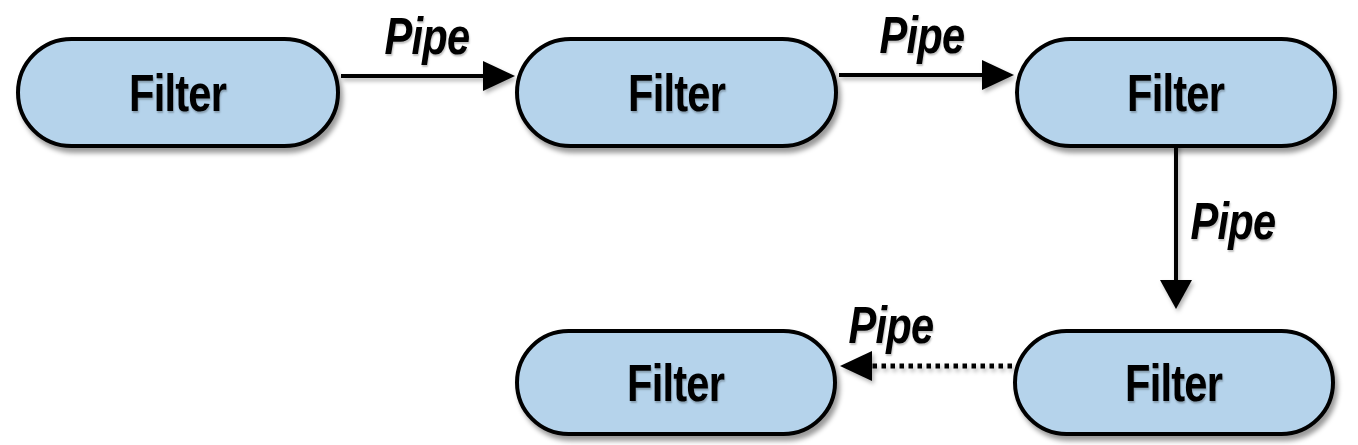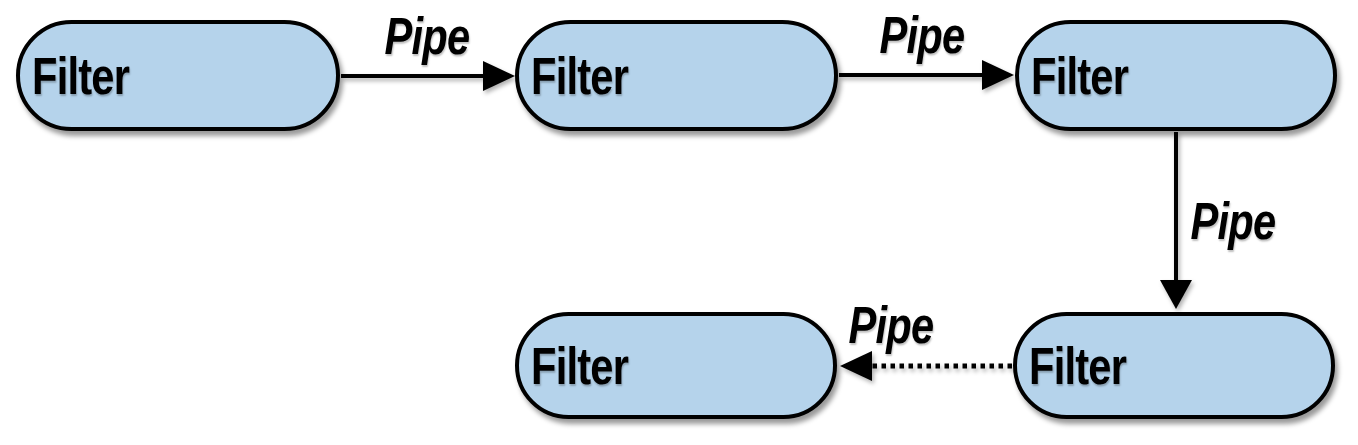--- a/index.html
+++ b/index.html
@@ -31,7 +31,7 @@
     border:4px solid var(--node-border);
     border-radius:58px;
     box-shadow:3px 5px 5px rgba(0,0,0,0.40);
-    display:flex;align-items:center;
+    display:flex;align-items:center;justify-content:center;margin-top:17px;
   }
   .node-n1{left:16px; top:20px; width:324px;height:111px;}
   .node-n2{left:515px;top:20px; width:323px;height:111px;}

